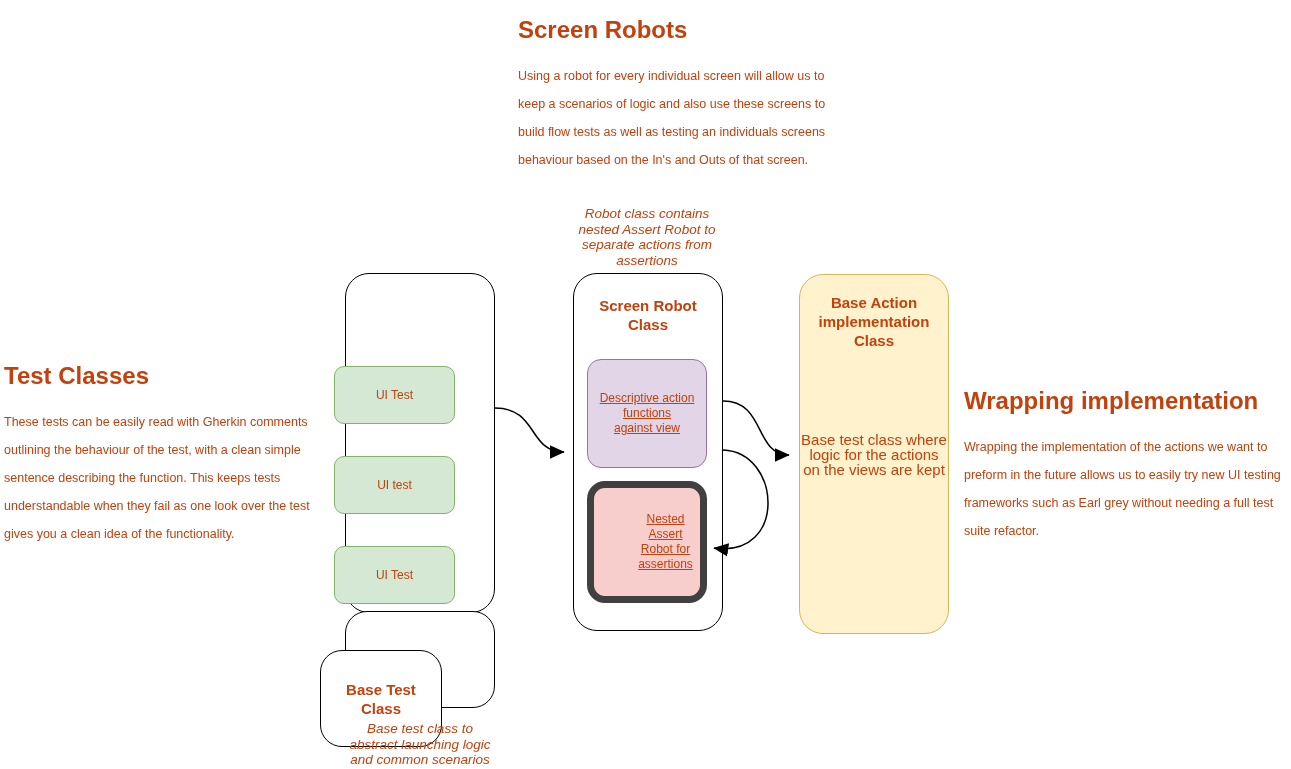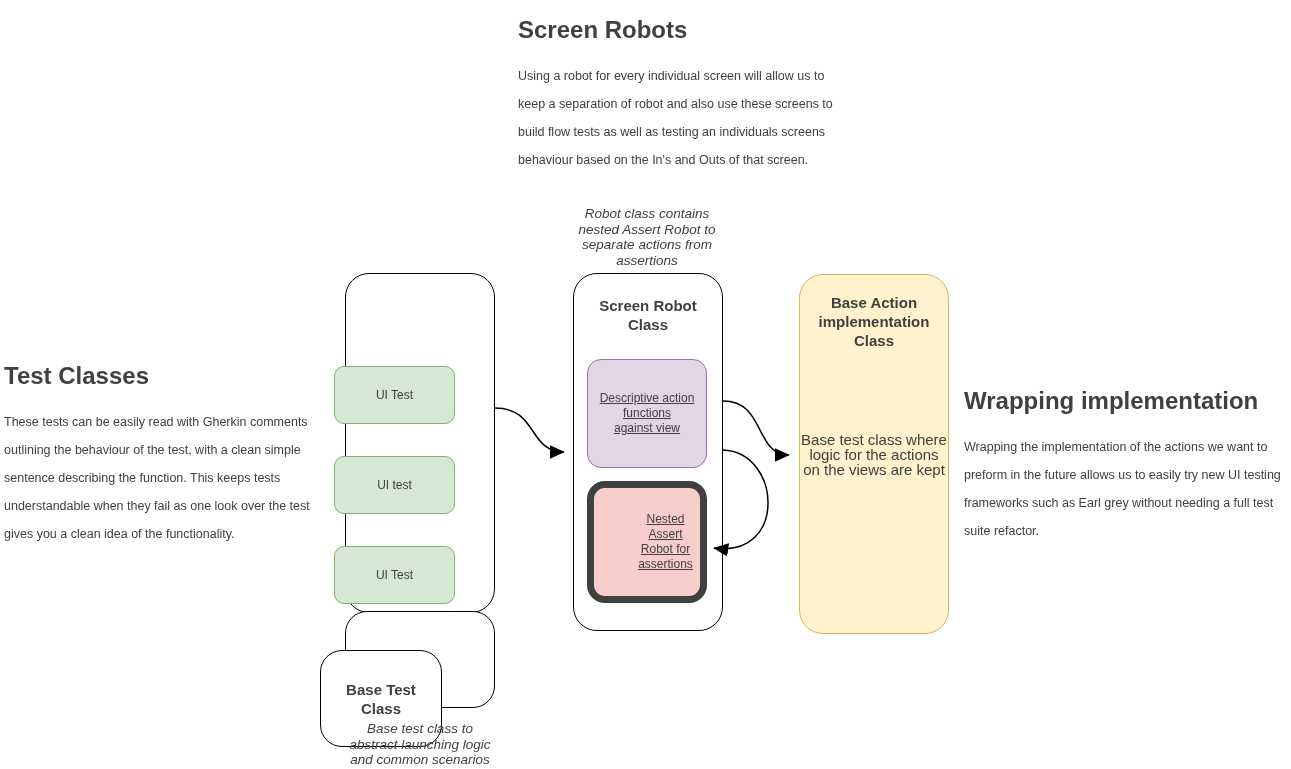--- a/index.html
+++ b/index.html
@@ -5,7 +5,7 @@
   html,body{margin:0;padding:0;background:#fff;}
   #canvas{
     position:relative;width:1291px;height:769px;background:#ffffff;
-    font-family:"Liberation Sans", sans-serif;color:#404040;overflow:hidden;
+    font-family:"Liberation Sans", sans-serif;color:#c2410c;overflow:hidden;
   }
   .abs{position:absolute;}
   .ml{white-space:pre-line;}

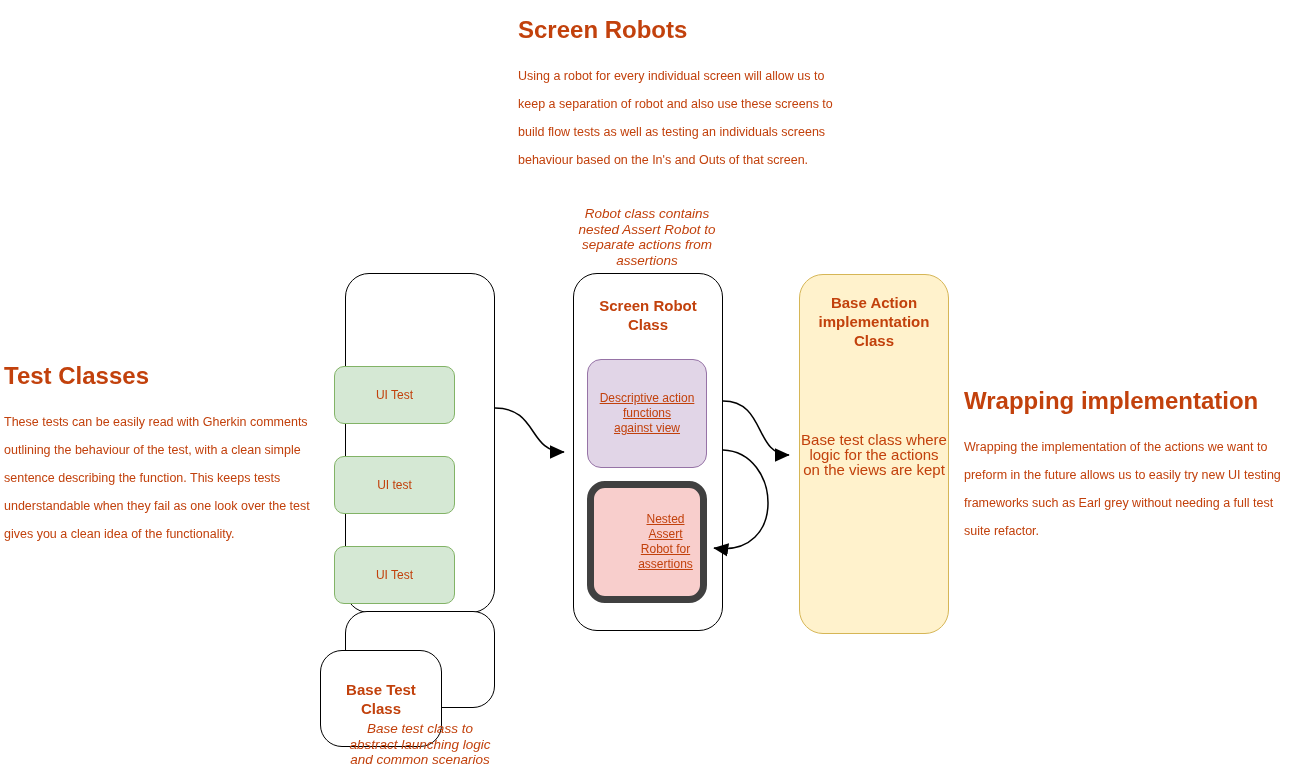--- a/index.html
+++ b/index.html
@@ -33,7 +33,7 @@
 
   <h1 class="sec abs" style="left:518px;top:16px;">Screen Robots</h1>
   <div class="para abs" style="left:518px;top:62px;width:320px;">Using a robot for every individual screen will allow us to
-keep a separation of robot and also use these screens to
+keep a scenarios of logic and also use these screens to
 build flow tests as well as testing an individuals screens
 behaviour based on the In's and Outs of that screen.</div>
 

